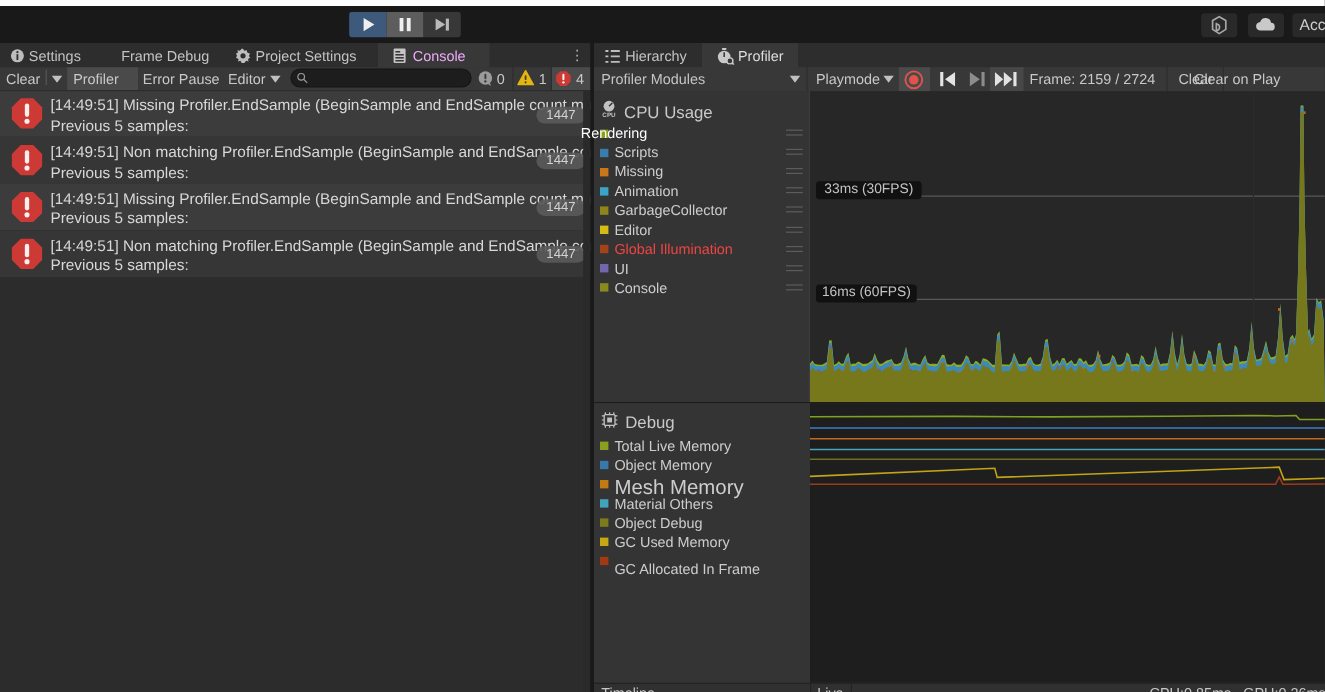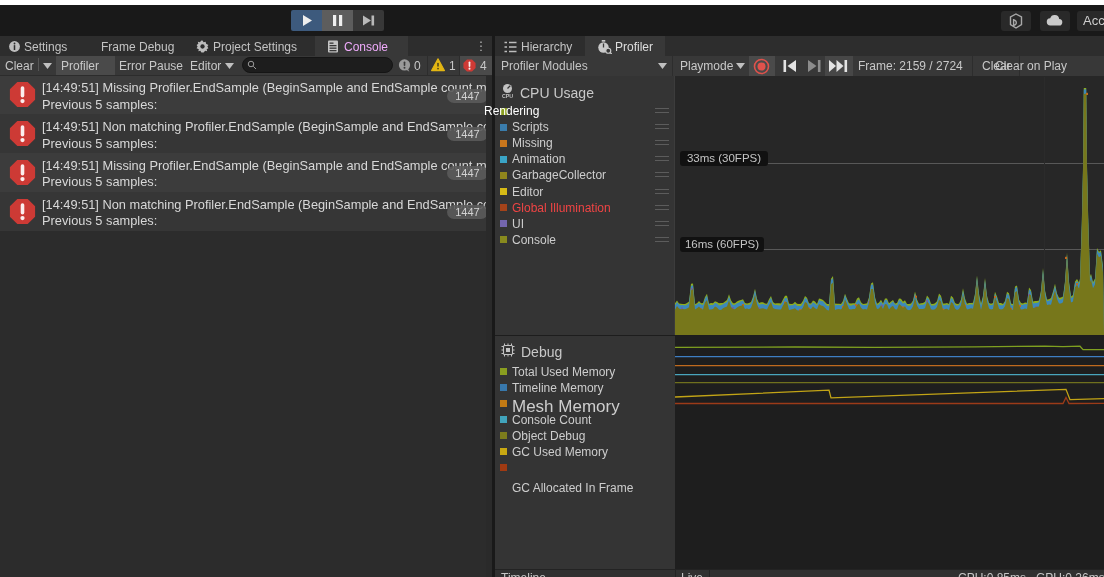--- a/index.html
+++ b/index.html
@@ -316,7 +316,7 @@
   </svg>
 <div style="position:absolute;left:521px;top:344px;font-size:14px;color:#c8c8c8">Debug</div>
 <div style="position:absolute;left:500px;top:368.0px;width:7px;height:7px;background:#8a9e20"></div>
-<div style="position:absolute;left:512px;top:364.5px;font-size:12px;color:#cdcdcd;white-space:nowrap">Total Used Memory</div>
+<div style="position:absolute;left:512px;top:364.5px;font-size:12px;color:#cdcdcd;white-space:nowrap">Total Live Memory</div>
 <div style="position:absolute;left:500px;top:384.1px;width:7px;height:7px;background:#3878ac"></div>
 <div style="position:absolute;left:512px;top:380.6px;font-size:12px;color:#cdcdcd;white-space:nowrap">Timeline Memory</div>
 <div style="position:absolute;left:500px;top:400.1px;width:7px;height:7px;background:#c27a14"></div>

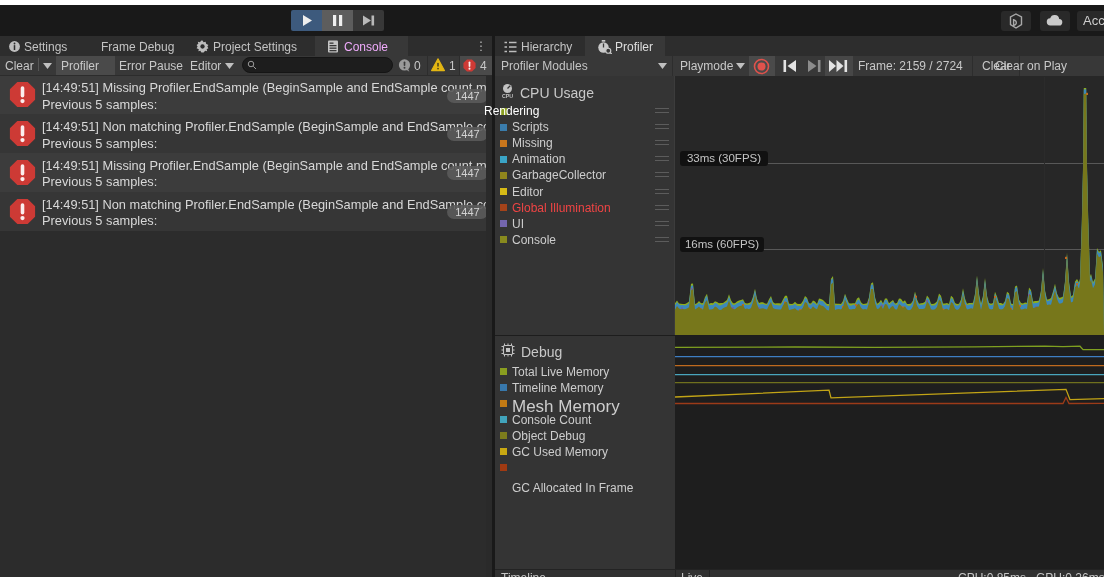--- a/index.html
+++ b/index.html
@@ -318,7 +318,7 @@
 <div style="position:absolute;left:500px;top:368.0px;width:7px;height:7px;background:#8a9e20"></div>
 <div style="position:absolute;left:512px;top:364.5px;font-size:12px;color:#cdcdcd;white-space:nowrap">Total Live Memory</div>
 <div style="position:absolute;left:500px;top:384.1px;width:7px;height:7px;background:#3878ac"></div>
-<div style="position:absolute;left:512px;top:380.6px;font-size:12px;color:#cdcdcd;white-space:nowrap">Timeline Memory</div>
+<div style="position:absolute;left:512px;top:380.6px;font-size:12px;color:#cdcdcd;white-space:nowrap">Object Memory</div>
 <div style="position:absolute;left:500px;top:400.1px;width:7px;height:7px;background:#c27a14"></div>
 <div style="position:absolute;left:512px;top:396.6px;font-size:17px;color:#cdcdcd;white-space:nowrap">Mesh Memory</div>
 <div style="position:absolute;left:500px;top:416.1px;width:7px;height:7px;background:#41a4bc"></div>

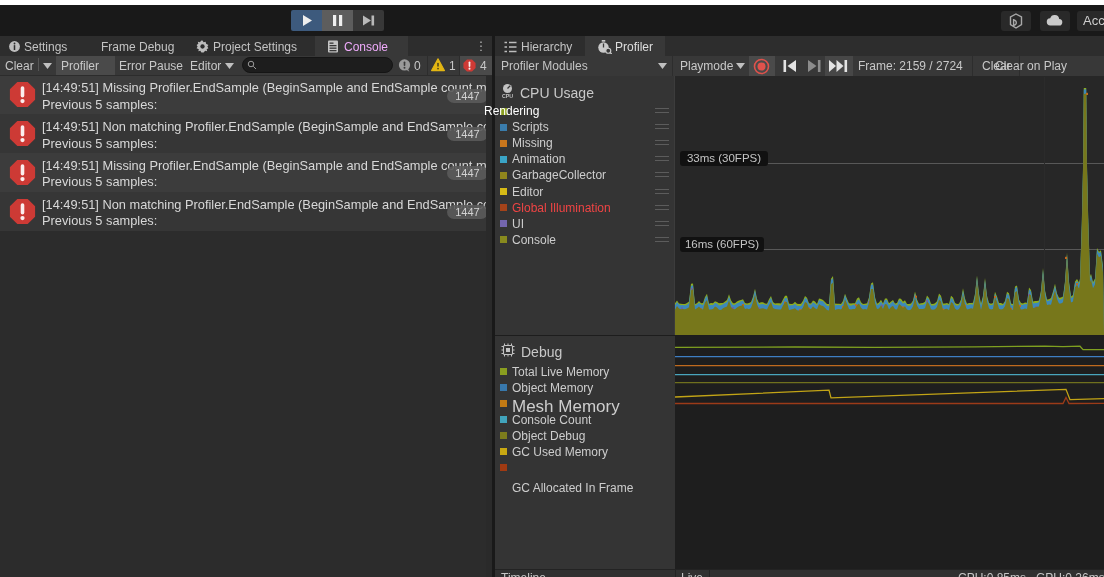--- a/index.html
+++ b/index.html
@@ -322,7 +322,7 @@
 <div style="position:absolute;left:500px;top:400.1px;width:7px;height:7px;background:#c27a14"></div>
 <div style="position:absolute;left:512px;top:396.6px;font-size:17px;color:#cdcdcd;white-space:nowrap">Mesh Memory</div>
 <div style="position:absolute;left:500px;top:416.1px;width:7px;height:7px;background:#41a4bc"></div>
-<div style="position:absolute;left:512px;top:412.6px;font-size:12px;color:#cdcdcd;white-space:nowrap">Console Count</div>
+<div style="position:absolute;left:512px;top:412.6px;font-size:12px;color:#cdcdcd;white-space:nowrap">Material Others</div>
 <div style="position:absolute;left:500px;top:432.2px;width:7px;height:7px;background:#7c7c1c"></div>
 <div style="position:absolute;left:512px;top:428.7px;font-size:12px;color:#cdcdcd;white-space:nowrap">Object Debug</div>
 <div style="position:absolute;left:500px;top:448.2px;width:7px;height:7px;background:#c8a812"></div>

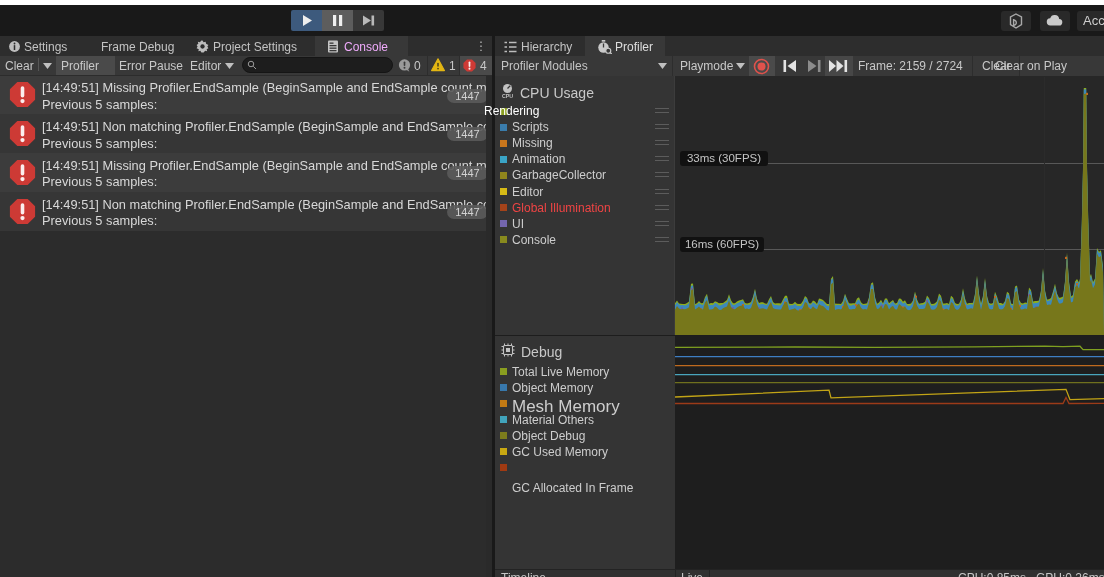--- a/index.html
+++ b/index.html
@@ -328,7 +328,7 @@
 <div style="position:absolute;left:500px;top:448.2px;width:7px;height:7px;background:#c8a812"></div>
 <div style="position:absolute;left:512px;top:444.8px;font-size:12px;color:#cdcdcd;white-space:nowrap">GC Used Memory</div>
 <div style="position:absolute;left:500px;top:464.3px;width:7px;height:7px;background:#a03a12"></div>
-<div style="position:absolute;left:512px;top:481px;font-size:12px;color:#cdcdcd;white-space:nowrap">GC Allocated In Frame</div>
+<div style="position:absolute;left:512px;top:467px;font-size:12px;color:#cdcdcd;white-space:nowrap">GC Allocated In Frame</div>
 <svg width="429" height="233" style="position:absolute;left:675px;top:336px">
 <polyline points="0,11.3 120,11.0 200,11.4 300,10.8 370,10.2 388,10.6 405,10.2 408,13.6 429,13.6" fill="none" stroke="#7fa020" stroke-width="1.3"></polyline>
     <polyline points="0,20.7 429,20.7" fill="none" stroke="#3e7ec2" stroke-width="1.3"></polyline>

